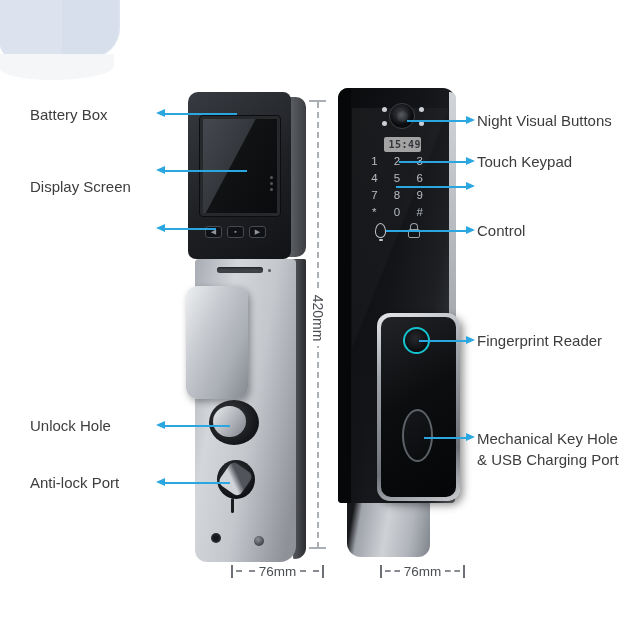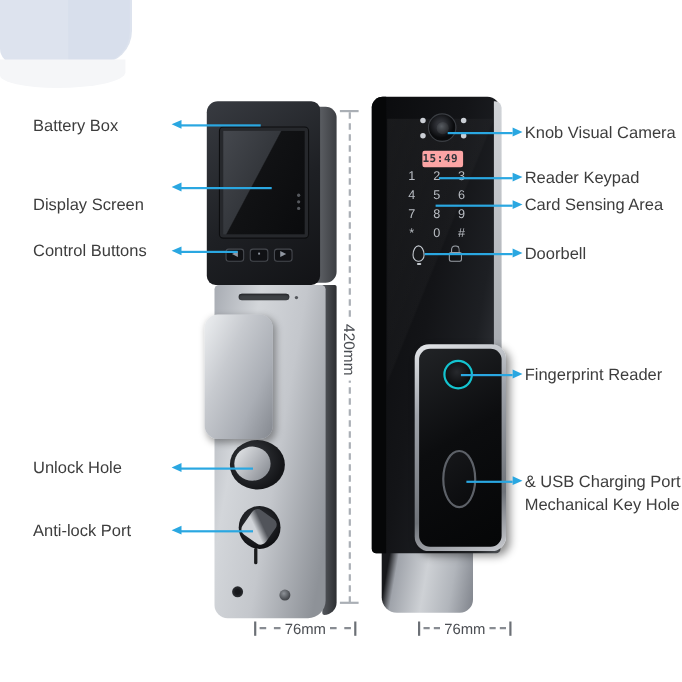--- a/index.html
+++ b/index.html
@@ -189,7 +189,7 @@
   <div class="aline" style="left:164px; top:482px; width:66px;"></div>
   <div class="ah ah-l" style="left:156px; top:478px;"></div>
 
-  <div class="lbl" style="left:477px; top:112px;">Knob Visual Camera</div>
+  <div class="lbl" style="left:477px; top:112px;">Night Visual Buttons</div>
   <div class="aline" style="left:407px; top:120px; width:59px;"></div>
   <div class="ah ah-r" style="left:466px; top:116px;"></div>
 

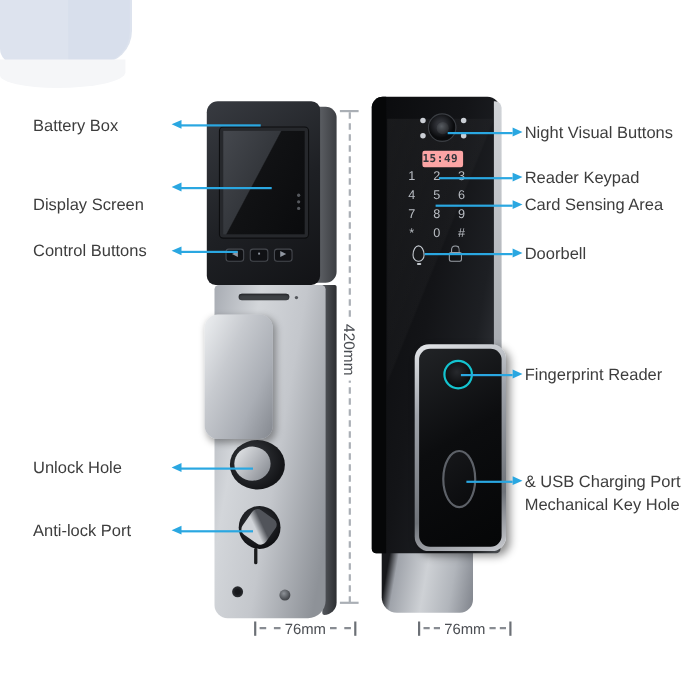--- a/index.html
+++ b/index.html
@@ -42,7 +42,7 @@
   .fr-led { width:5px; height:5px; border-radius:50%; background:#cbcfd5; }
   .fr-lens-o { left:389px; top:103px; width:26px; height:26px; border-radius:50%; background:radial-gradient(circle at 45% 40%,#313339 0%,#313339 18%,#0a0b0d 60%); border:1.5px solid #3b3e43; }
   .fr-lens-i { left:397px; top:111px; width:11px; height:11px; border-radius:50%; background:radial-gradient(circle at 40% 35%,#575b61,#17181b); }
-  .fr-time { left:384px; top:137px; width:37px; height:15px; background:#fca5a5; color:#33363b; font-family:"DejaVu Sans Mono", monospace; font-weight:bold; font-size:10px; line-height:15px; text-align:left; border-radius:2px; letter-spacing:.5px; }
+  .fr-time { left:384px; top:137px; width:37px; height:15px; background:#a3a3a3; color:#33363b; font-family:"DejaVu Sans Mono", monospace; font-weight:bold; font-size:10px; line-height:15px; text-align:right; border-radius:2px; letter-spacing:.5px; }
   .fr-keys { left:363px; top:152px; width:68px; height:68px; display:grid; grid-template-columns:repeat(3,1fr); align-items:center; justify-items:center; color:#b9bdc3; font-size:11.5px; }
   .bell { left:375px; top:223px; width:11px; height:15px; border:1.5px solid #c3c8ce; border-radius:50% 50% 46% 46% / 58% 58% 40% 40%; }
   .bell-dot { left:379px; top:239px; width:4px; height:2px; background:#c3c8ce; border-radius:1px; }

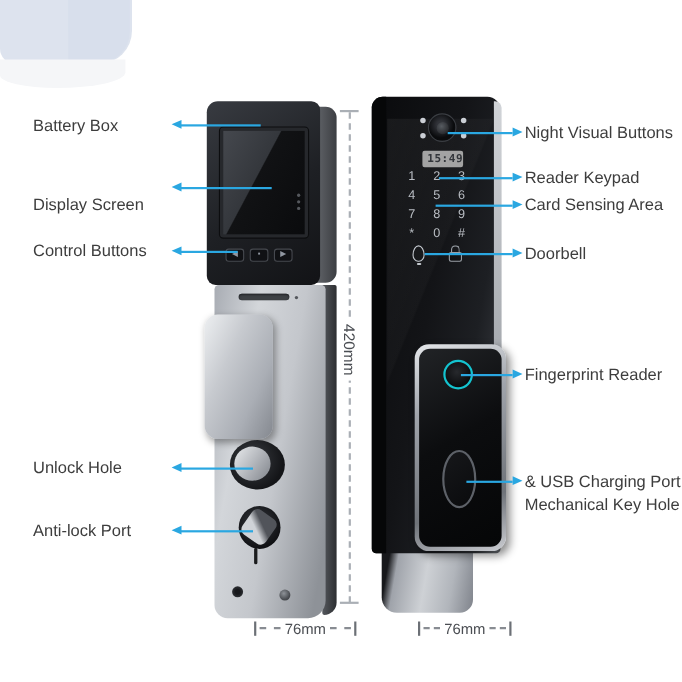--- a/index.html
+++ b/index.html
@@ -193,7 +193,7 @@
   <div class="aline" style="left:407px; top:120px; width:59px;"></div>
   <div class="ah ah-r" style="left:466px; top:116px;"></div>
 
-  <div class="lbl" style="left:477px; top:153px;">Reader Keypad</div>
+  <div class="lbl" style="left:477px; top:153px;">Touch Keypad</div>
   <div class="aline" style="left:399px; top:161px; width:67px;"></div>
   <div class="ah ah-r" style="left:466px; top:157px;"></div>
 

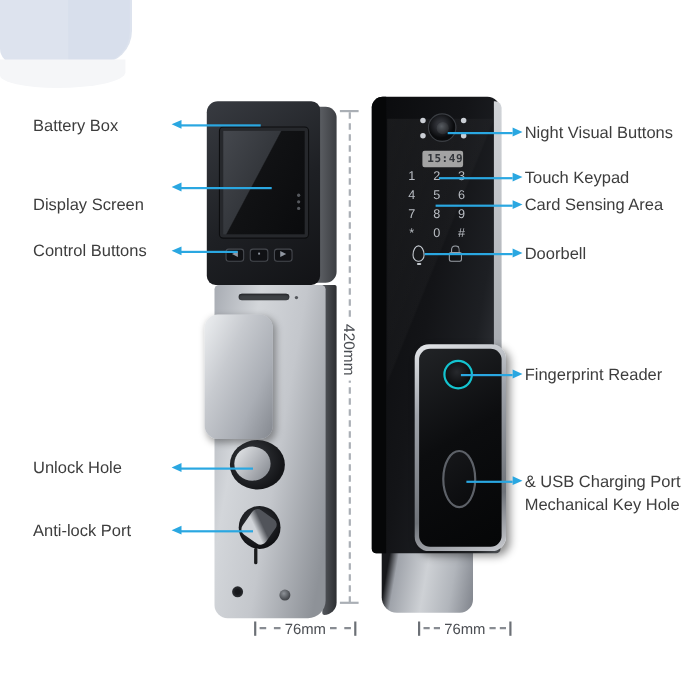--- a/index.html
+++ b/index.html
@@ -197,7 +197,6 @@
   <div class="aline" style="left:399px; top:161px; width:67px;"></div>
   <div class="ah ah-r" style="left:466px; top:157px;"></div>
 
-  <div class="lbl" style="left:477px; top:178px;">Card Sensing Area</div>
   <div class="aline" style="left:396px; top:186px; width:70px;"></div>
   <div class="ah ah-r" style="left:466px; top:182px;"></div>
 

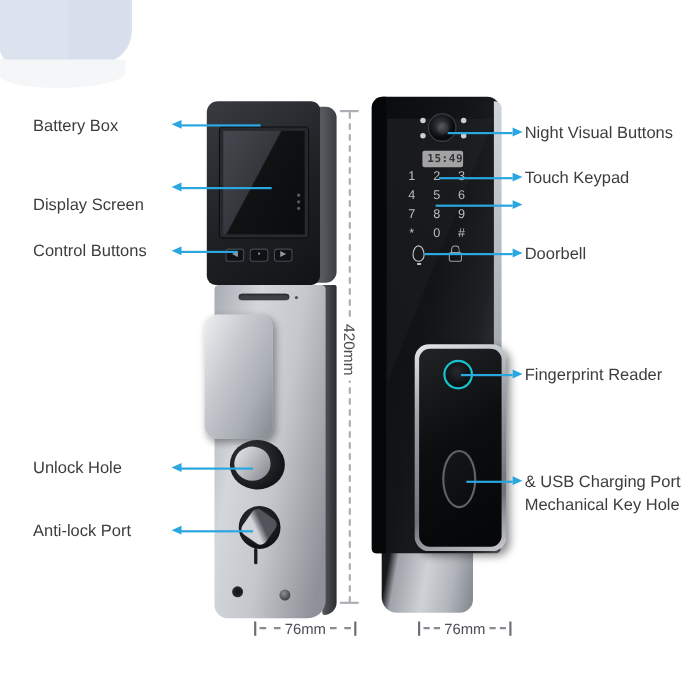--- a/index.html
+++ b/index.html
@@ -177,7 +177,6 @@
   <div class="aline" style="left:164px; top:170px; width:83px;"></div>
   <div class="ah ah-l" style="left:156px; top:166px;"></div>
 
-  <div class="lbl lbl-l" style="left:30px; top:220px;">Control Buttons</div>
   <div class="aline" style="left:164px; top:228px; width:52px;"></div>
   <div class="ah ah-l" style="left:156px; top:224px;"></div>
 

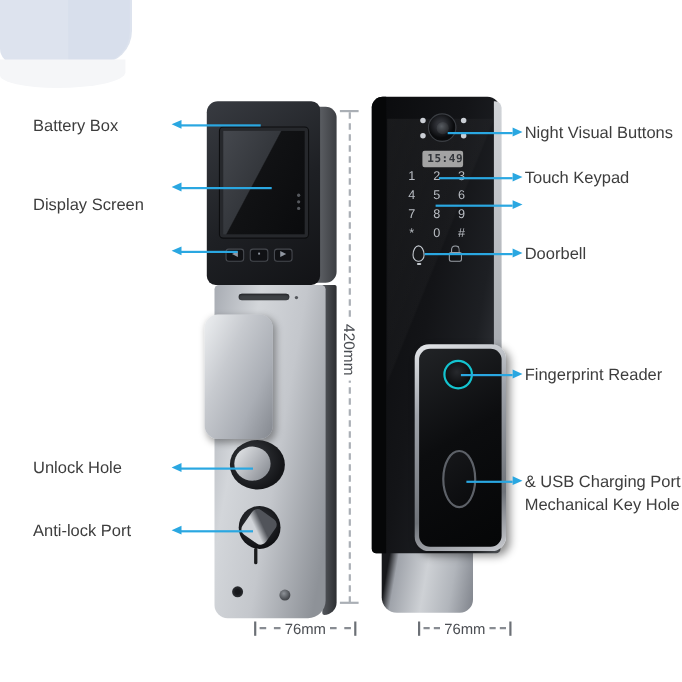--- a/index.html
+++ b/index.html
@@ -199,7 +199,7 @@
   <div class="aline" style="left:396px; top:186px; width:70px;"></div>
   <div class="ah ah-r" style="left:466px; top:182px;"></div>
 
-  <div class="lbl" style="left:477px; top:222px;">Doorbell</div>
+  <div class="lbl" style="left:477px; top:222px;">Control</div>
   <div class="aline" style="left:386px; top:230px; width:80px;"></div>
   <div class="ah ah-r" style="left:466px; top:226px;"></div>
 

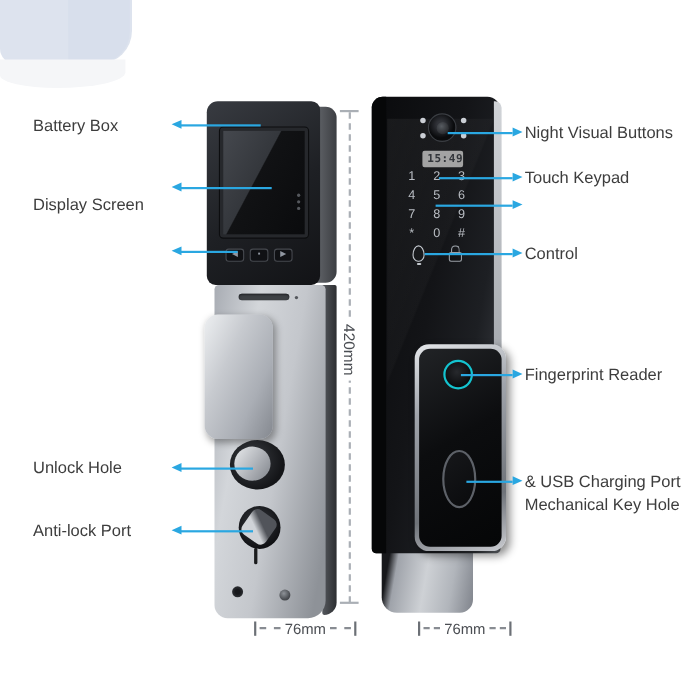--- a/index.html
+++ b/index.html
@@ -208,8 +208,8 @@
   <div class="ah ah-r" style="left:466px; top:336px;"></div>
 
   <div class="lbl lbl-2l" style="left:477px; top:428px;">
+    <div>Mechanical Key Hole</div>
     <div>&amp; USB Charging Port</div>
-    <div>Mechanical Key Hole</div>
   </div>
   <div class="aline" style="left:424px; top:437px; width:42px;"></div>
   <div class="ah ah-r" style="left:466px; top:433px;"></div>

